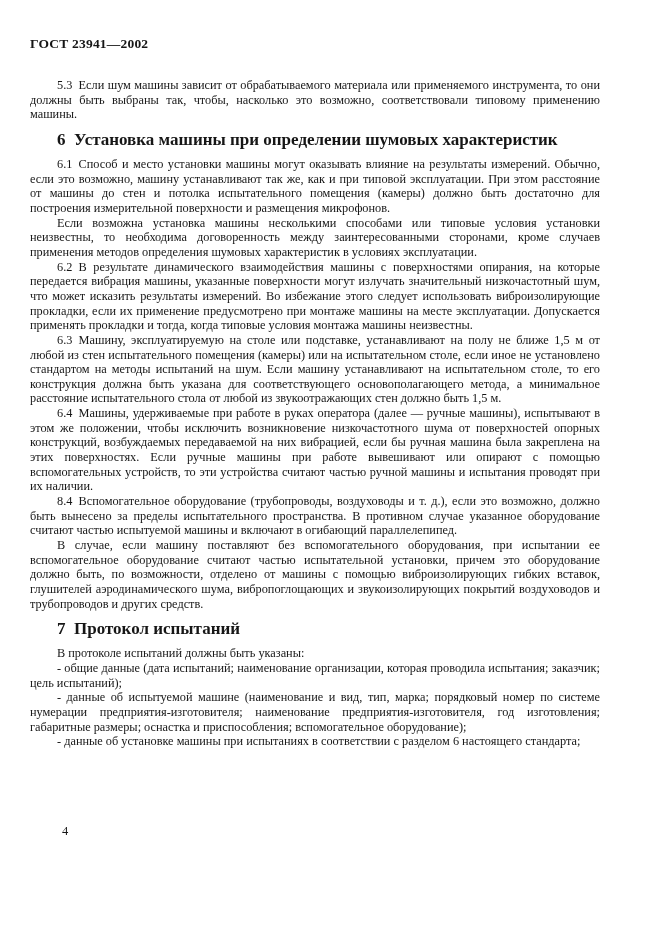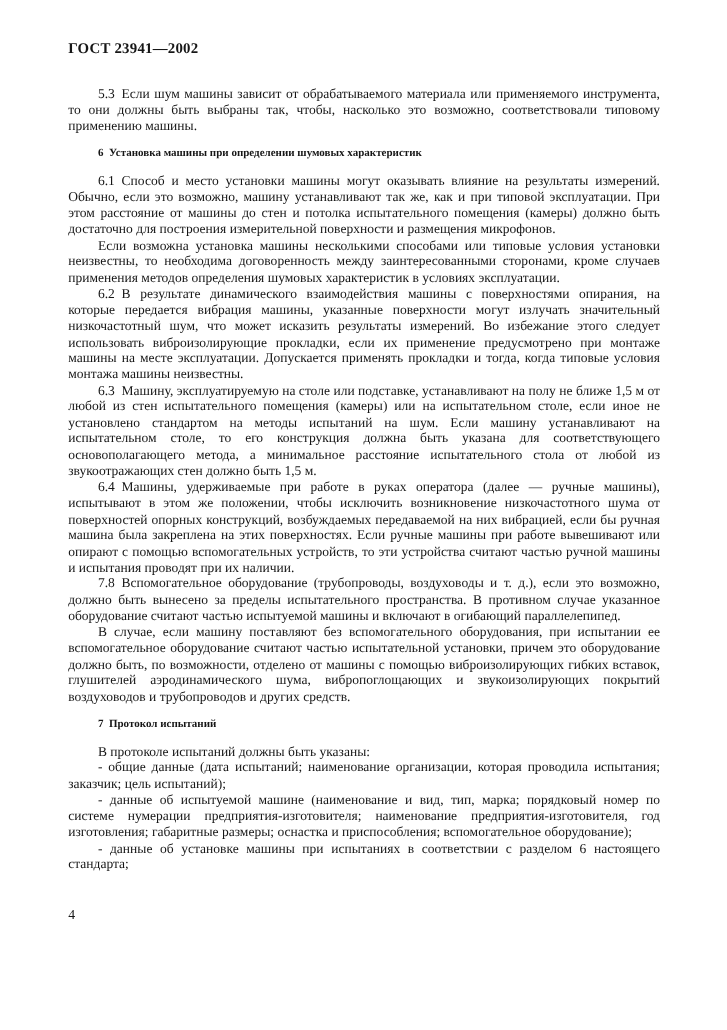--- a/index.html
+++ b/index.html
@@ -16,7 +16,7 @@
     font-family: "Liberation Serif", "DejaVu Serif", serif;
     overflow: hidden;
     box-sizing: border-box;
-    padding: 36px 61px 0 62px;
+    padding: 36px 61px 0 30px;
   }
   .doc-header {
     font-weight: bold;

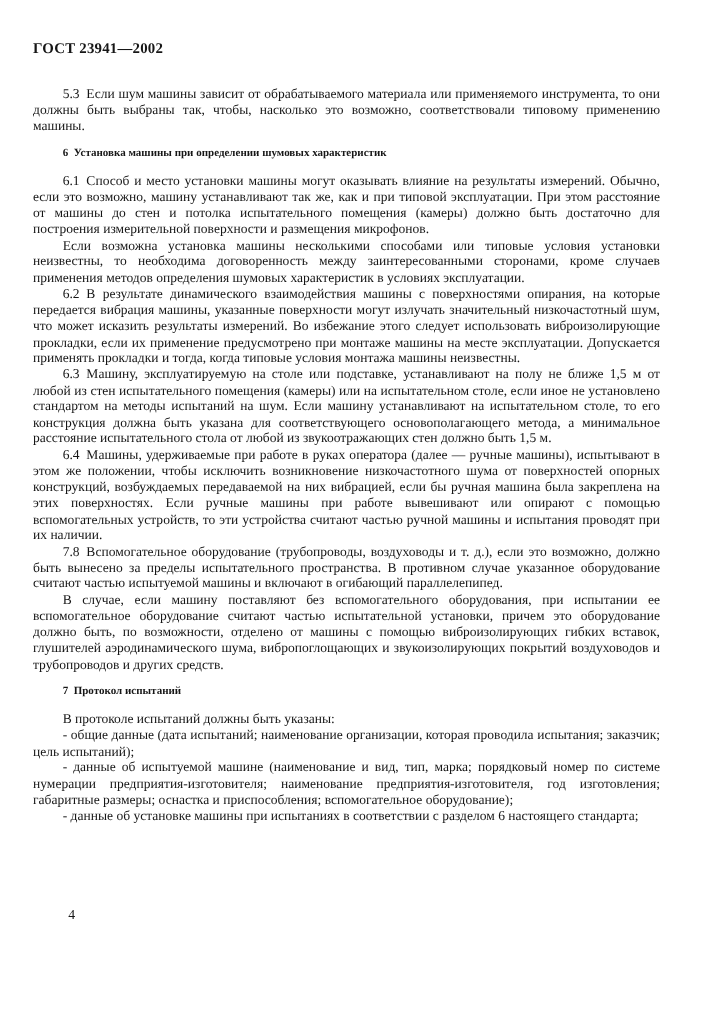--- a/index.html
+++ b/index.html
@@ -36,7 +36,7 @@
     text-indent: 27px;
   }
   .section-heading {
-    font-size: 10px;
+    font-size: 17px;
     font-weight: bold;
     line-height: 17px;
     text-align: left;

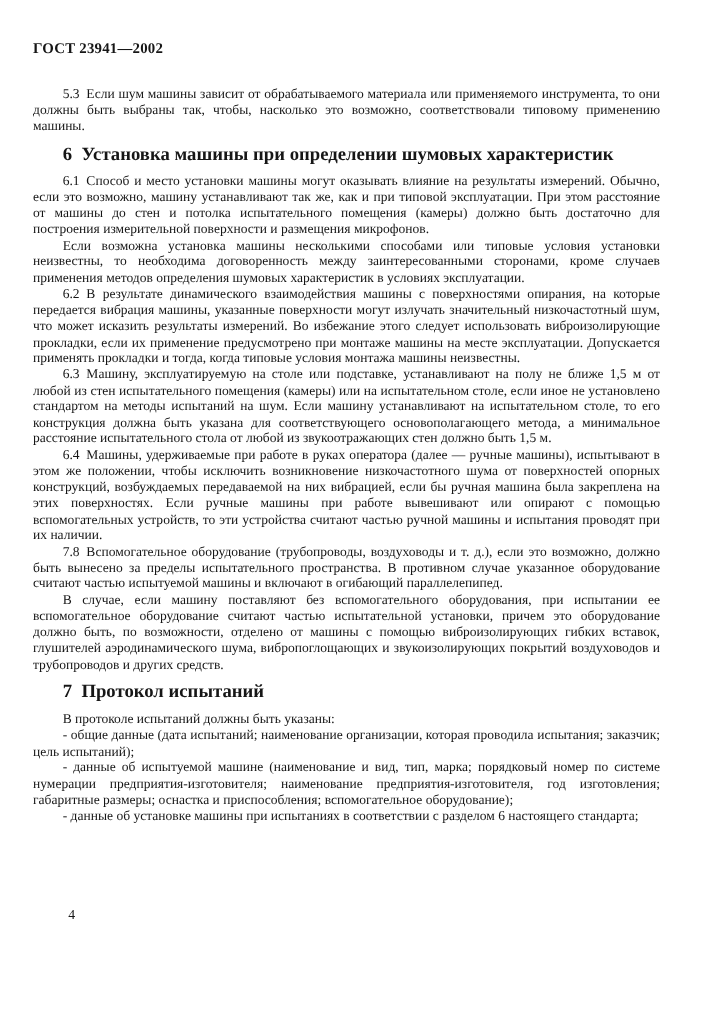--- a/index.html
+++ b/index.html
@@ -65,7 +65,7 @@
     <p class="para">6.2 В результате динамического взаимодействия машины с поверхностями опирания, на которые передается вибрация машины, указанные поверхности могут излучать значительный низкочастотный шум, что может исказить результаты измерений. Во избежание этого следует использовать виброизолирующие прокладки, если их применение предусмотрено при монтаже машины на месте эксплуатации. Допускается применять прокладки и тогда, когда типовые условия монтажа машины неизвестны.</p>
     <p class="para">6.3 Машину, эксплуатируемую на столе или подставке, устанавливают на полу не ближе 1,5 м от любой из стен испытательного помещения (камеры) или на испытательном столе, если иное не установлено стандартом на методы испытаний на шум. Если машину устанавливают на испытательном столе, то его конструкция должна быть указана для соответствующего основополагающего метода, а минимальное расстояние испытательного стола от любой из звукоотражающих стен должно быть 1,5 м.</p>
     <p class="para">6.4 Машины, удерживаемые при работе в руках оператора (далее — ручные машины), испытывают в этом же положении, чтобы исключить возникновение низкочастотного шума от поверхностей опорных конструкций, возбуждаемых передаваемой на них вибрацией, если бы ручная машина была закреплена на этих поверхностях. Если ручные машины при работе вывешивают или опирают с помощью вспомогательных устройств, то эти устройства считают частью ручной машины и испытания проводят при их наличии.</p>
-    <p class="para">7.8 Вспомогательное оборудование (трубопроводы, воздуховоды и т. д.), если это возможно, должно быть вынесено за пределы испытательного пространства. В противном случае указанное оборудование считают частью испытуемой машины и включают в огибающий параллелепипед.</p>
+    <p class="para">8.4 Вспомогательное оборудование (трубопроводы, воздуховоды и т. д.), если это возможно, должно быть вынесено за пределы испытательного пространства. В противном случае указанное оборудование считают частью испытуемой машины и включают в огибающий параллелепипед.</p>
     <p class="para">В случае, если машину поставляют без вспомогательного оборудования, при испытании ее вспомогательное оборудование считают частью испытательной установки, причем это оборудование должно быть, по возможности, отделено от машины с помощью виброизолирующих гибких вставок, глушителей аэродинамического шума, вибропоглощающих и звукоизолирующих покрытий воздуховодов и трубопроводов и других средств.</p>
     <h2 class="section-heading">7 Протокол испытаний</h2>
     <p class="para">В протоколе испытаний должны быть указаны:</p>

